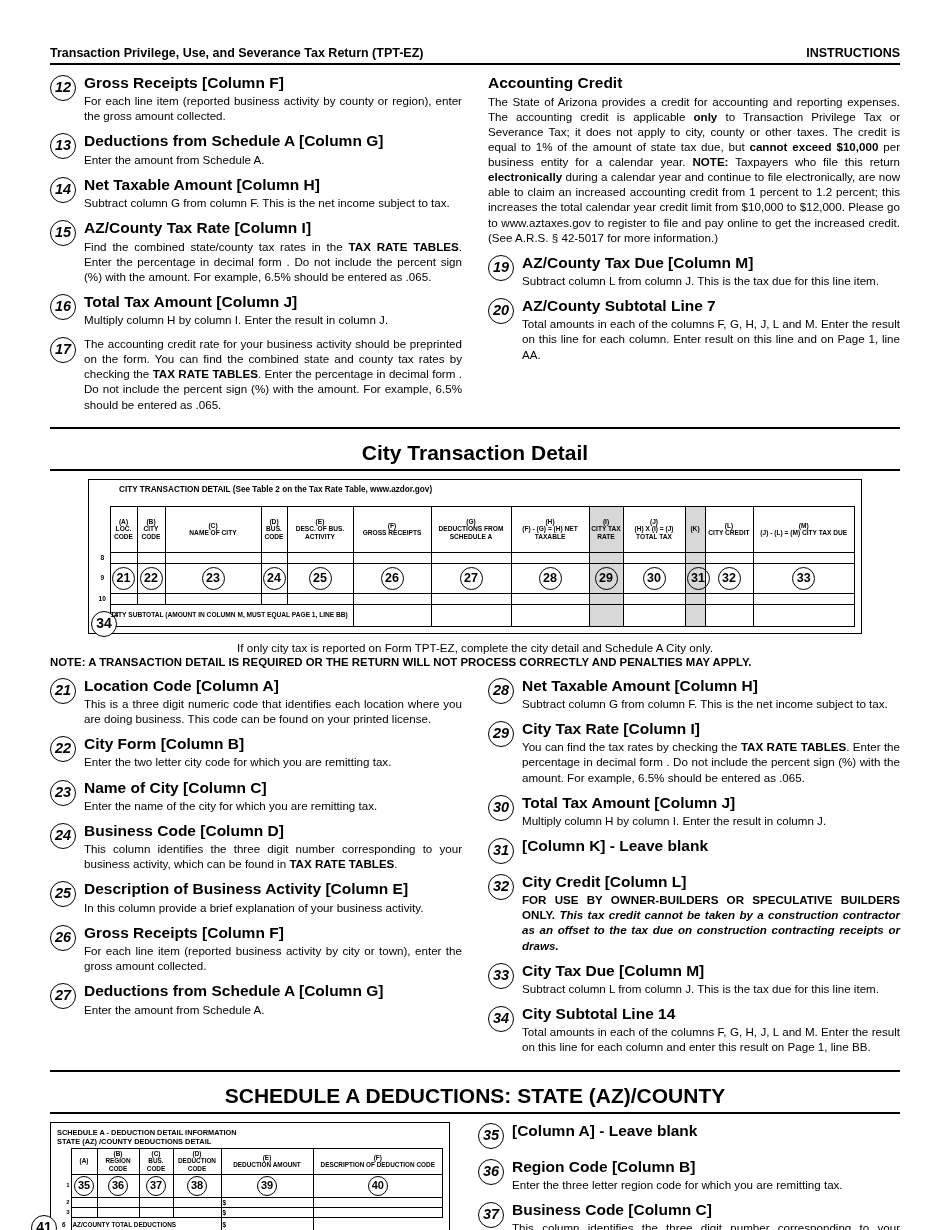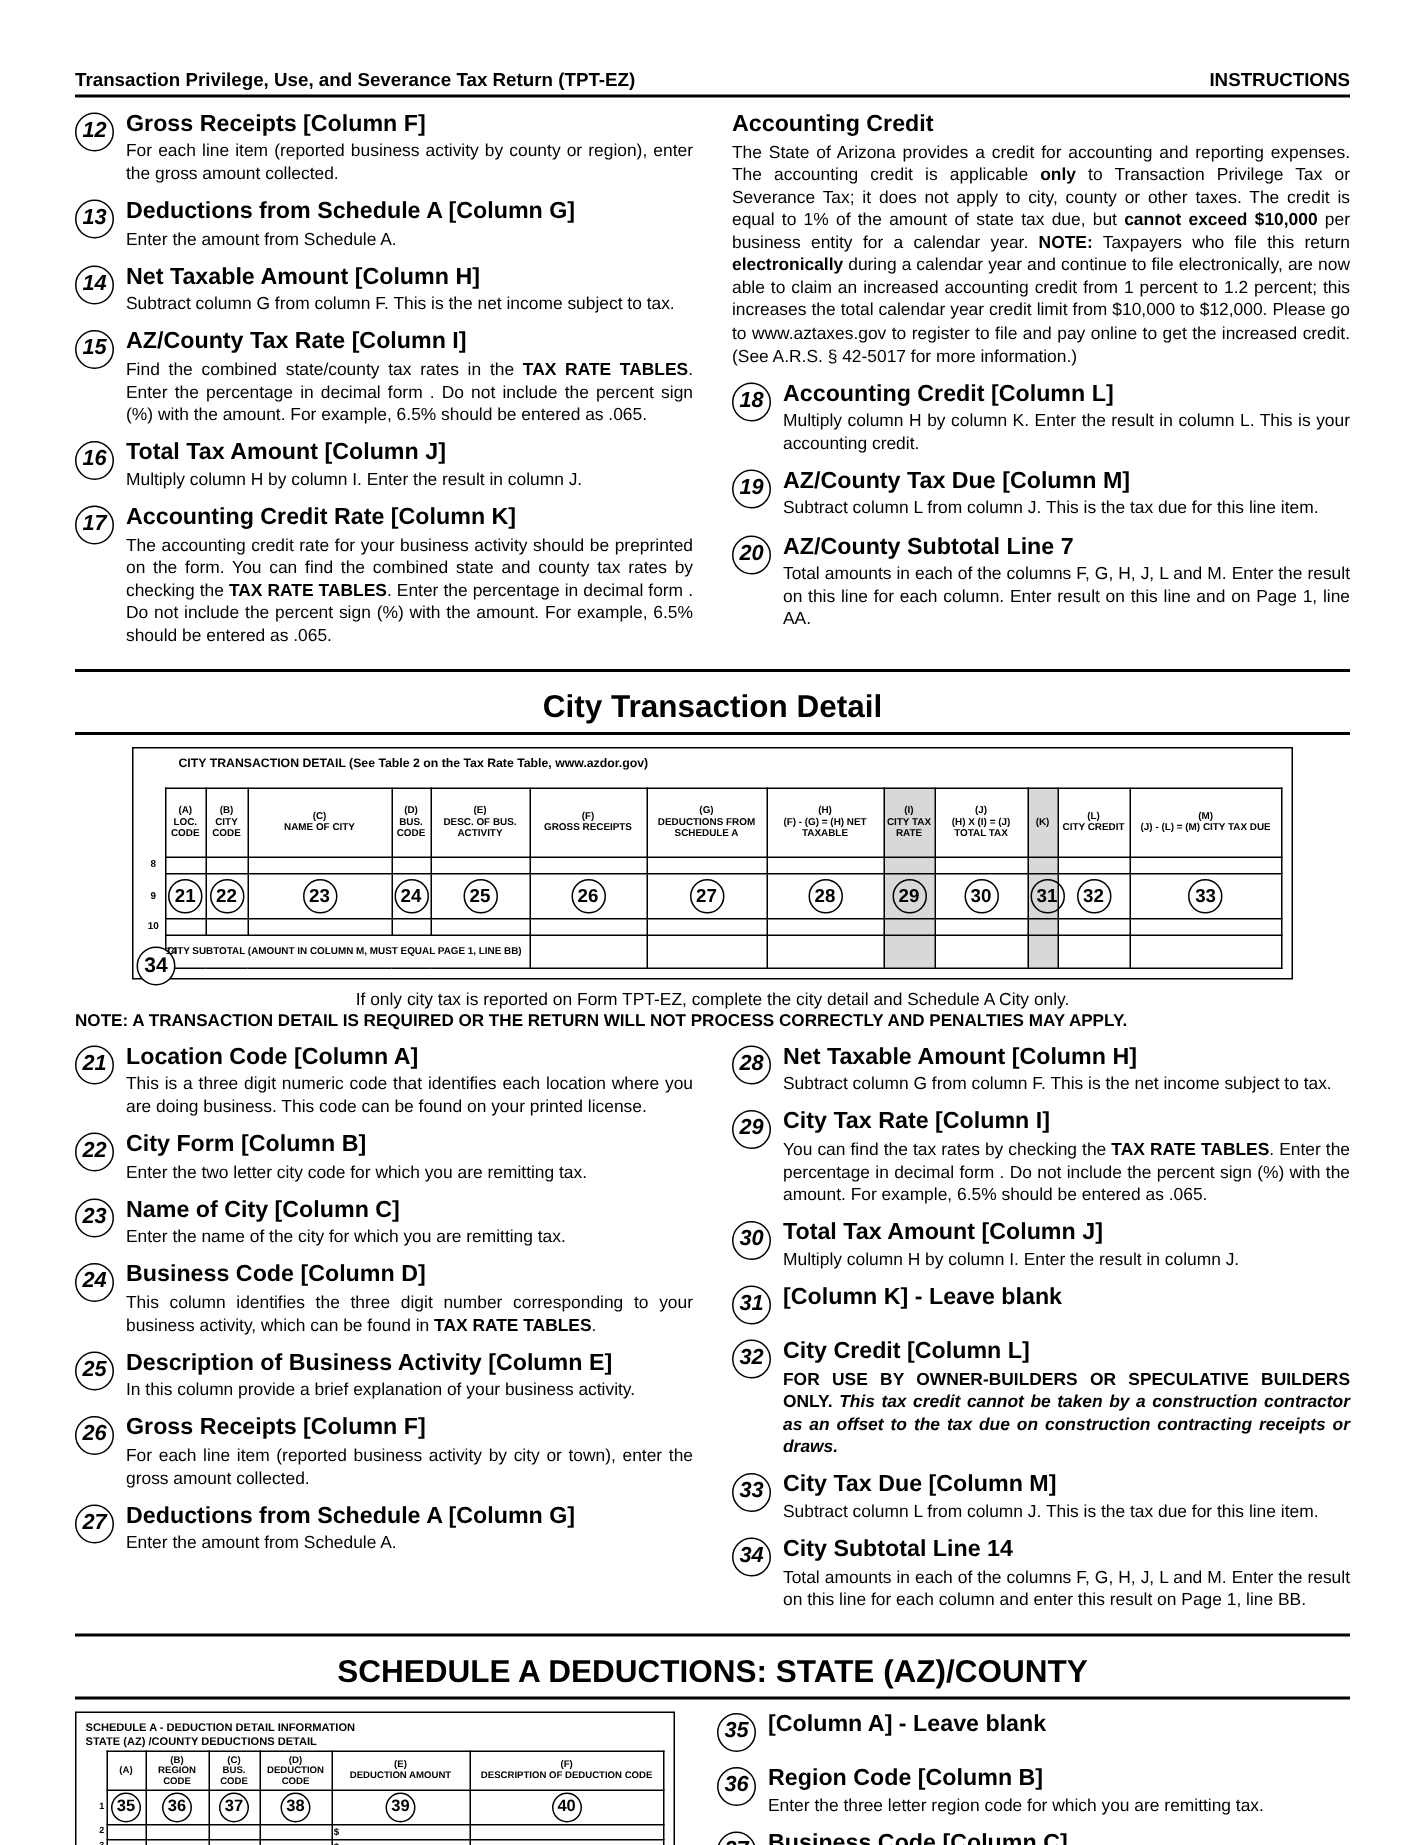--- a/index.html
+++ b/index.html
@@ -217,13 +217,6 @@
         <div class="plain">
           <h3>Accounting Credit</h3>
           <p>The State of Arizona provides a credit for accounting and reporting expenses.  The accounting credit is applicable <b>only</b> to Transaction Privilege Tax or Severance Tax; it does not apply to city, county or other taxes.  The credit is equal to 1% of the amount of state tax due, but <b>cannot exceed $10,000</b> per business entity for a calendar year.  <b>NOTE:</b> Taxpayers who file this return <b>electronically</b> during a calendar year and continue to file electronically, are now able to claim an increased accounting credit from 1 percent to 1.2 percent; this increases the total calendar year credit limit from $10,000 to $12,000.  Please go to www.aztaxes.gov to register to file and pay online to get the increased credit. (See A.R.S. § 42-5017 for more information.)</p>
-        </div>
-        <div class="item">
-          <div class="num">18</div>
-          <div class="body-wrap">
-            <h3>Accounting Credit [Column L]</h3>
-            <p>Multiply column H by column K.  Enter the result in column L.  This is your accounting credit.</p>
-          </div>
         </div>
         <div class="item">
           <div class="num">19</div>

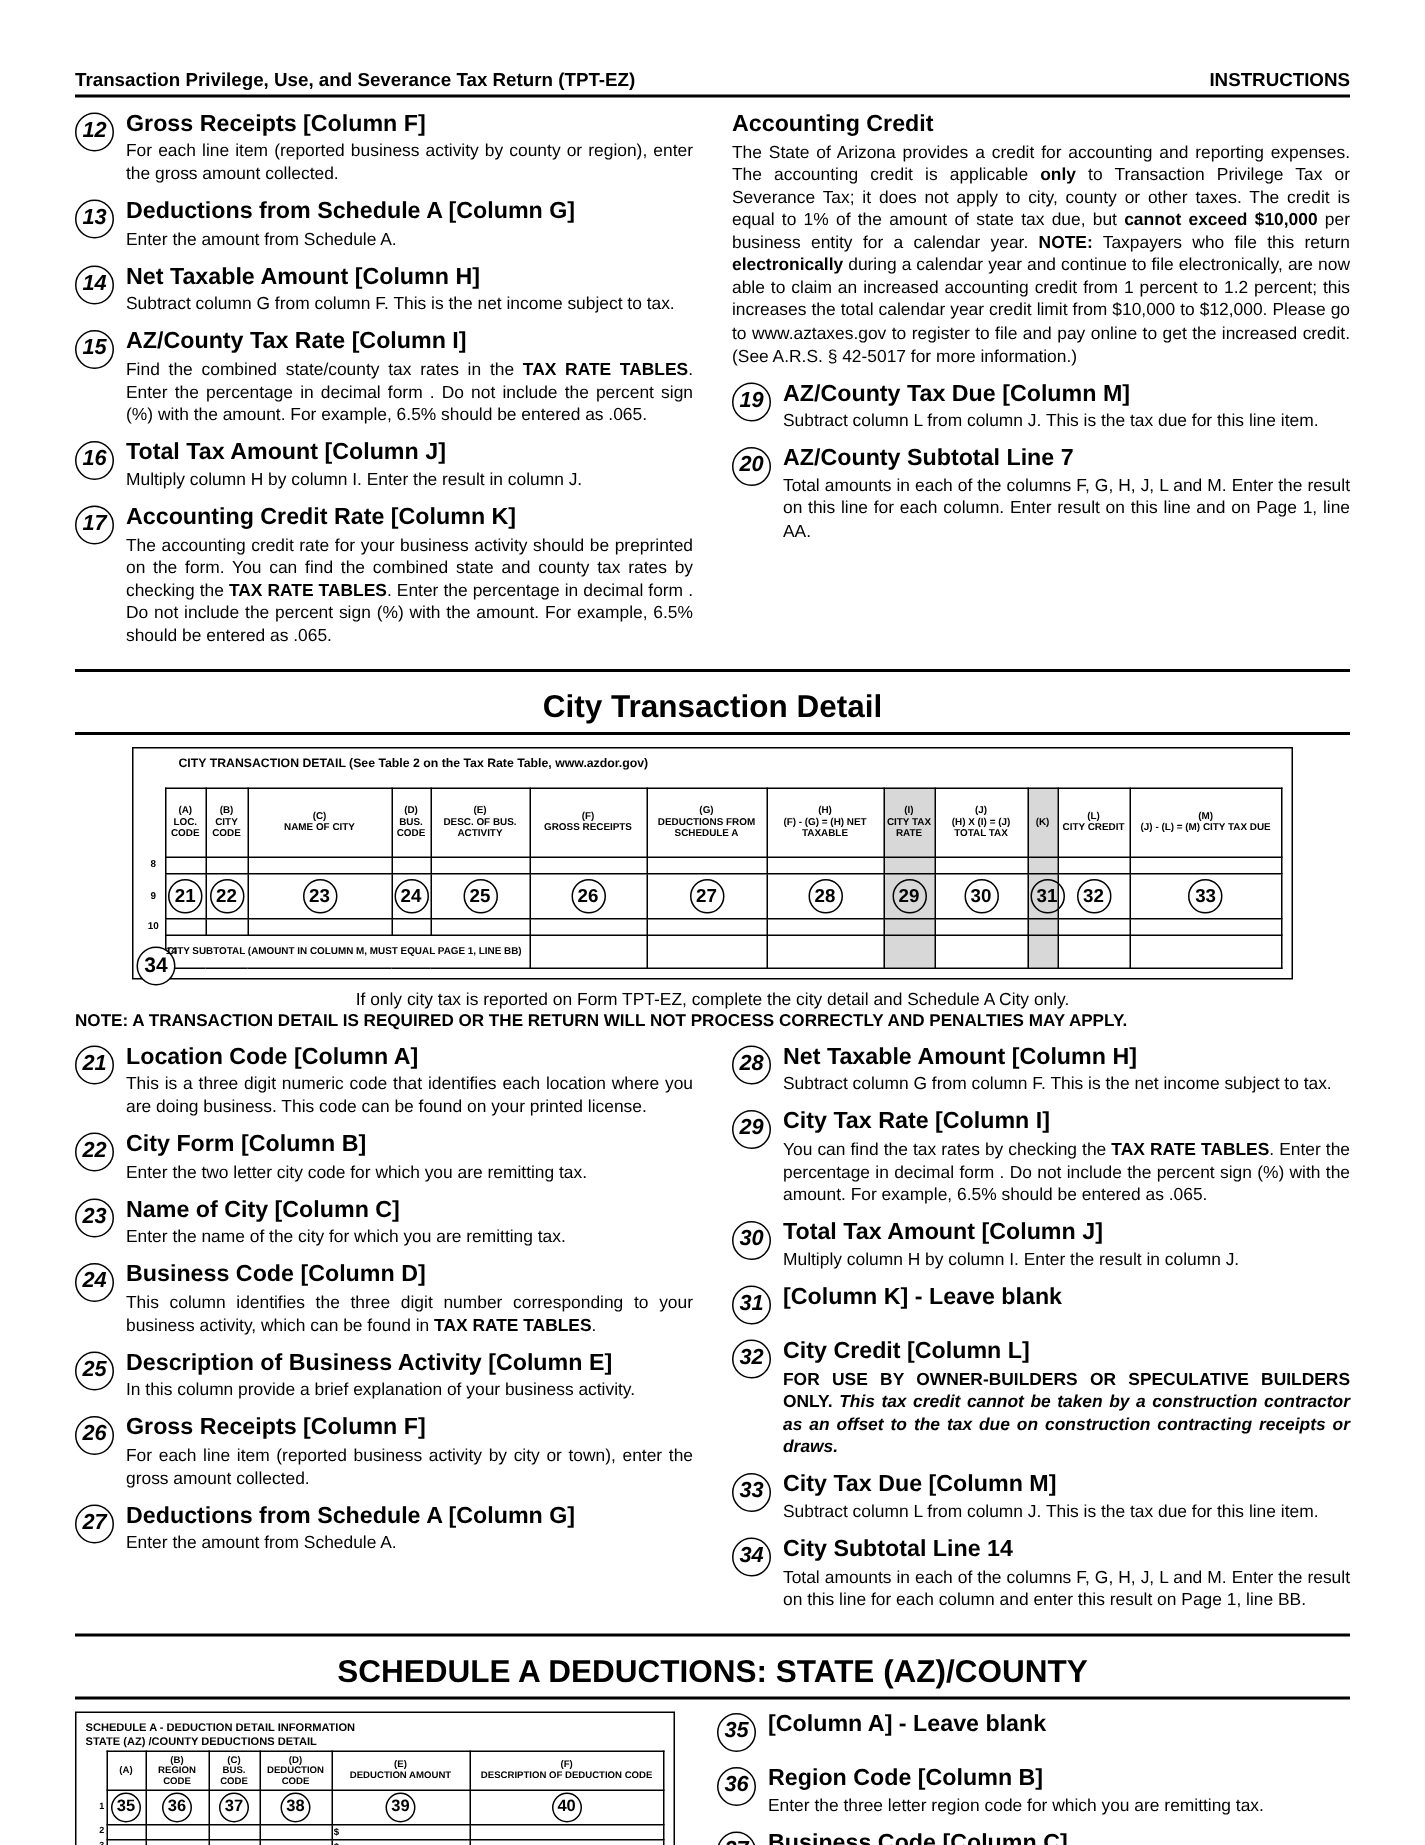--- a/index.html
+++ b/index.html
@@ -208,7 +208,6 @@
         <div class="item">
           <div class="num">17</div>
           <div class="body-wrap">
-            <h3>Accounting Credit Rate [Column K]</h3>
             <p>The accounting credit rate for your business activity should be preprinted on the form.  You can find the combined state and county tax rates by checking the <b>TAX RATE TABLES</b>.  Enter the percentage in decimal form .  Do not include the percent sign (%) with the amount.  For example, 6.5% should be entered as .065.</p>
           </div>
         </div>

